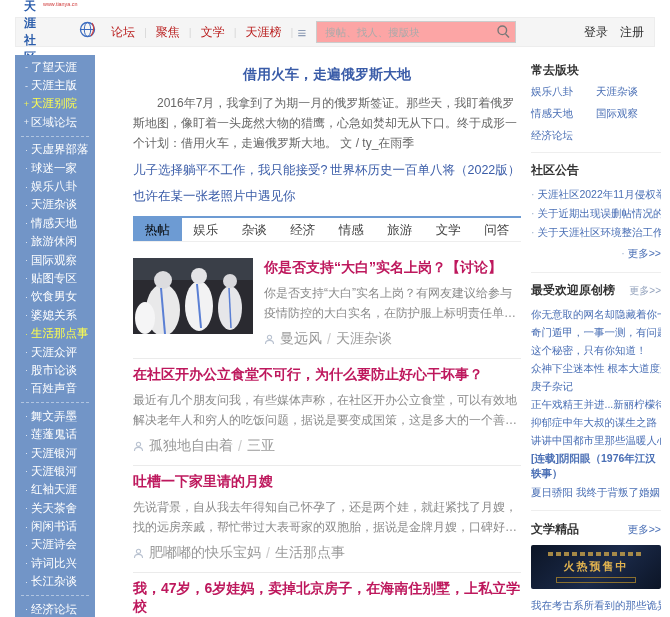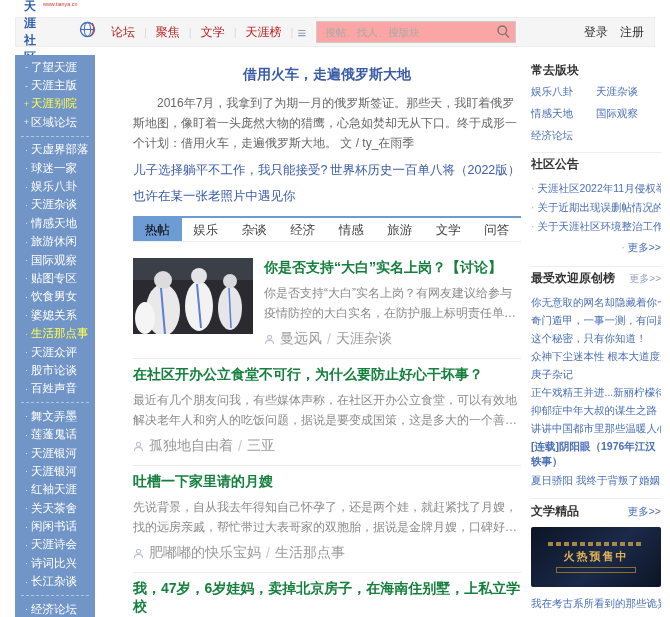--- a/index.html
+++ b/index.html
@@ -62,7 +62,7 @@
 
   
   .rsb { position:absolute; left:531px; top:62px; width:130px; }
-  .sec { border-bottom:1px solid #eee; padding-bottom:9px; margin-bottom:3px; }
+  .sec { border-bottom:1px solid #eee; padding-bottom:9px; margin-bottom:9px; }
   .sec:last-child { border-bottom:none; }
   .sec-head { display:flex; align-items:baseline; justify-content:space-between; margin-bottom:6px; }
   .sec-title { color:#333; font-size:12px; font-weight:bold; }

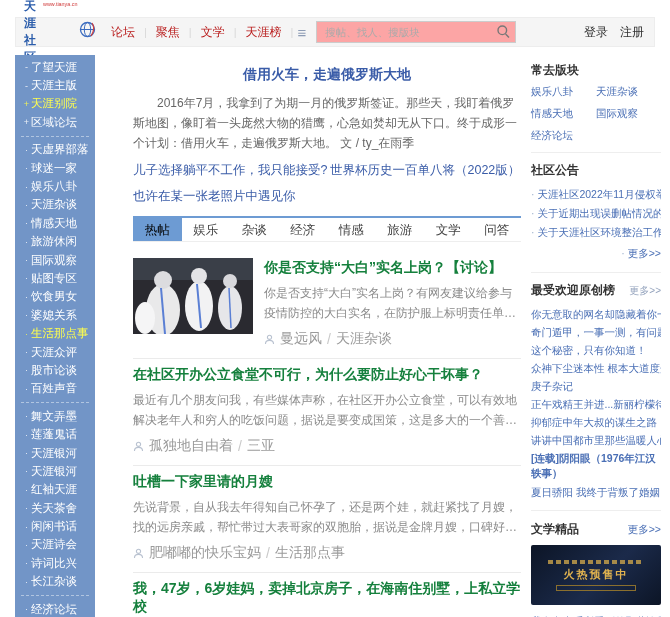--- a/index.html
+++ b/index.html
@@ -52,7 +52,7 @@
   .post1 { display:flex; }
   .thumb1 { width:120px; height:76px; flex:none; border-radius:2px; }
   .p1c { margin-left:11px; flex:1; }
-  .p-title { color:#15803d; font-size:14px; font-weight:bold; line-height:18px; cursor:pointer; }
+  .p-title { color:#be185d; font-size:14px; font-weight:bold; line-height:18px; cursor:pointer; }
   .p-exc { margin-top:7px; color:#8b8b8b; font-size:12px; line-height:20px;
            display:-webkit-box; -webkit-line-clamp:2; -webkit-box-orient:vertical; overflow:hidden; }
   .byline { margin-top:7px; display:flex; align-items:center; gap:5px;

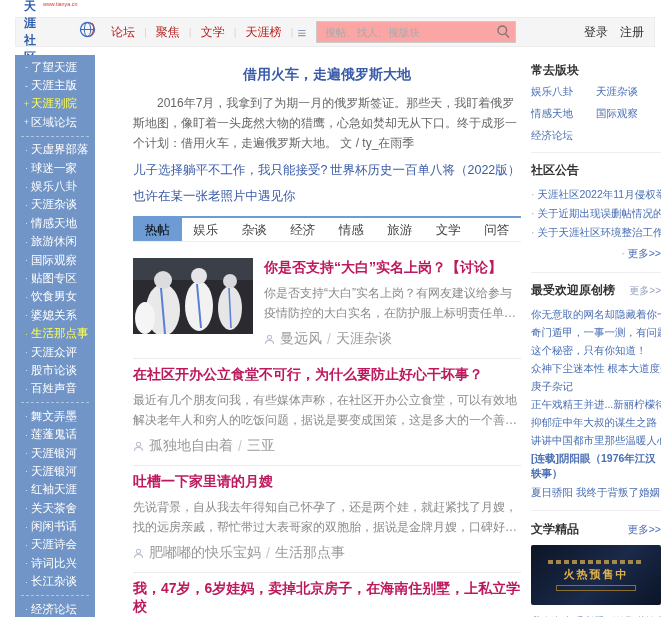--- a/index.html
+++ b/index.html
@@ -76,7 +76,7 @@
   .rank-list a { display:block; color:#4a6fb5; font-size:10.5px; line-height:18px;
                  text-decoration:none; white-space:nowrap; overflow:hidden; }
   .rank-list a:nth-child(9) { white-space:normal; line-height:15px; padding:2px 0;font-weight:bold; }
-  .banner { width:130px; height:60px; background:linear-gradient(135deg,#0c1526,#1b2a4a 55%,#0c1526);
+  .banner { width:130px; height:44px; background:linear-gradient(135deg,#0c1526,#1b2a4a 55%,#0c1526);
             border-radius:2px; display:flex; flex-direction:column; align-items:center;
             justify-content:center; gap:3px; margin-bottom:7px; cursor:pointer; }
   .banner .squig { width:96px; height:4px;

